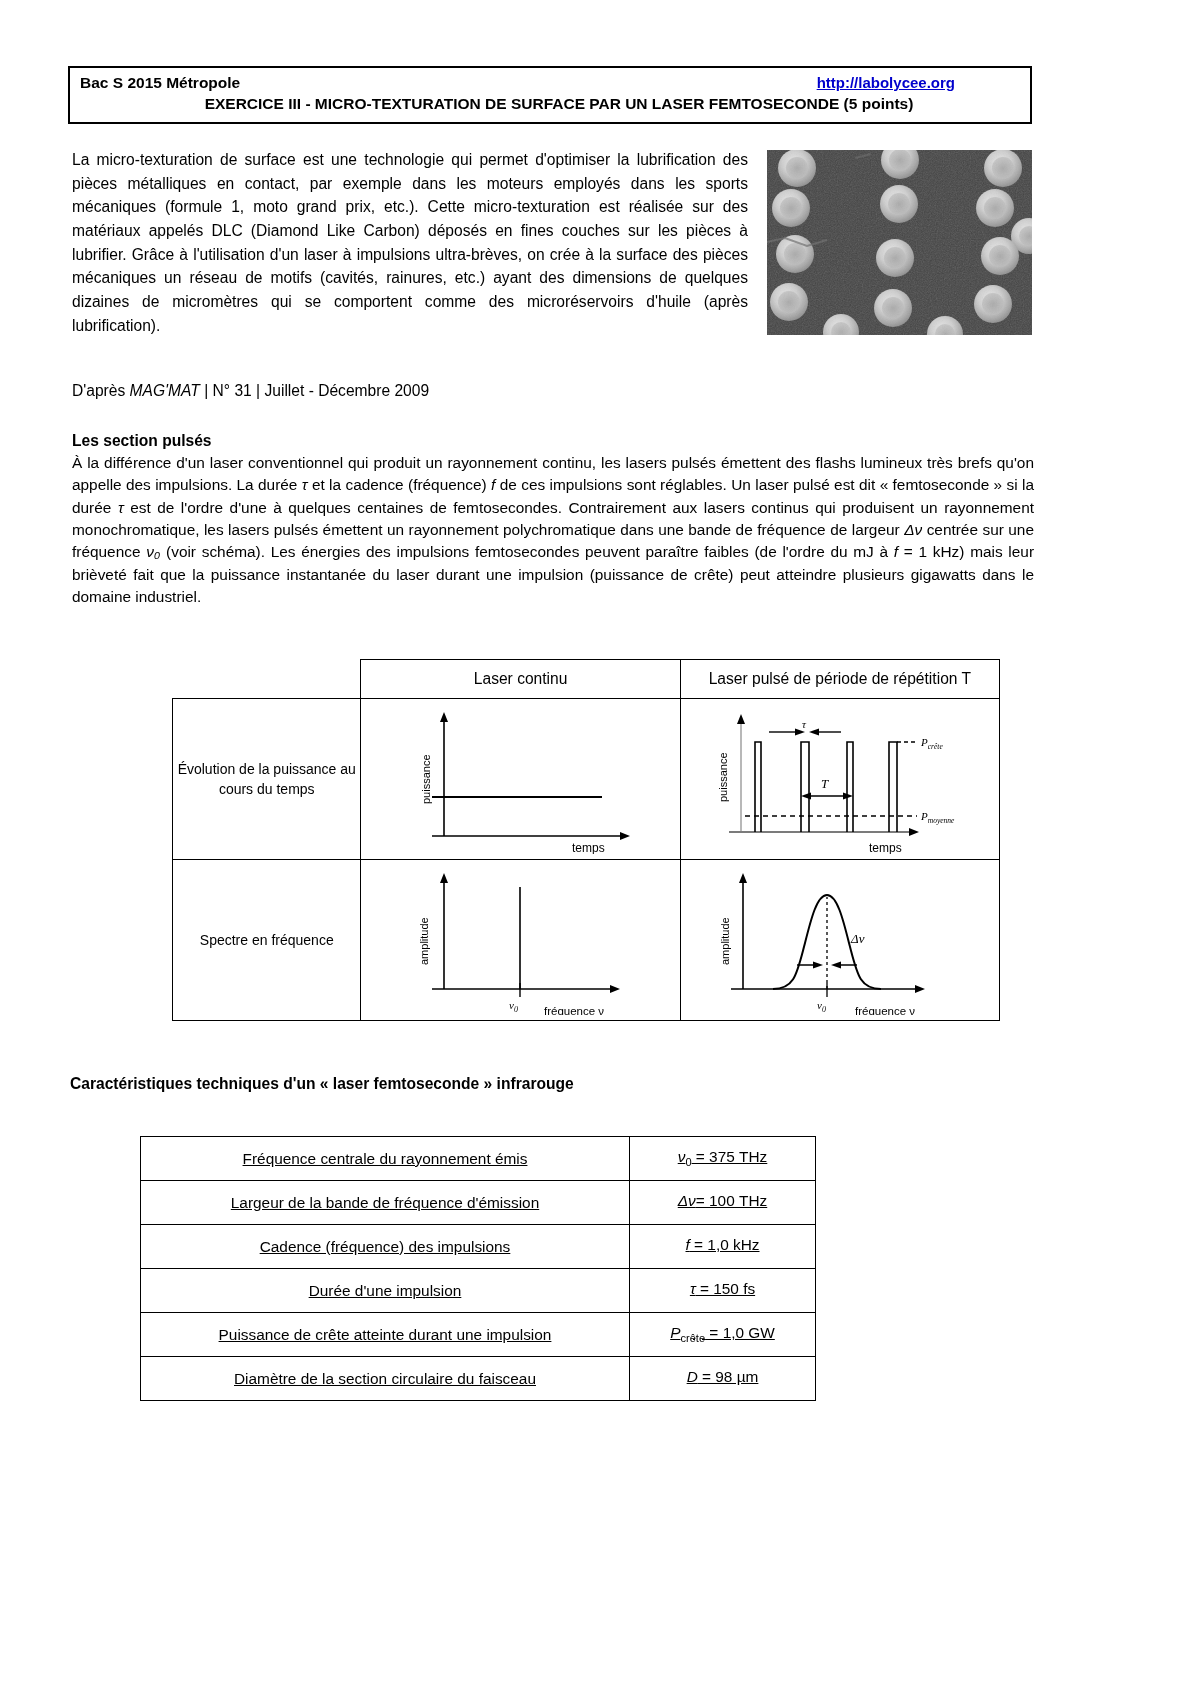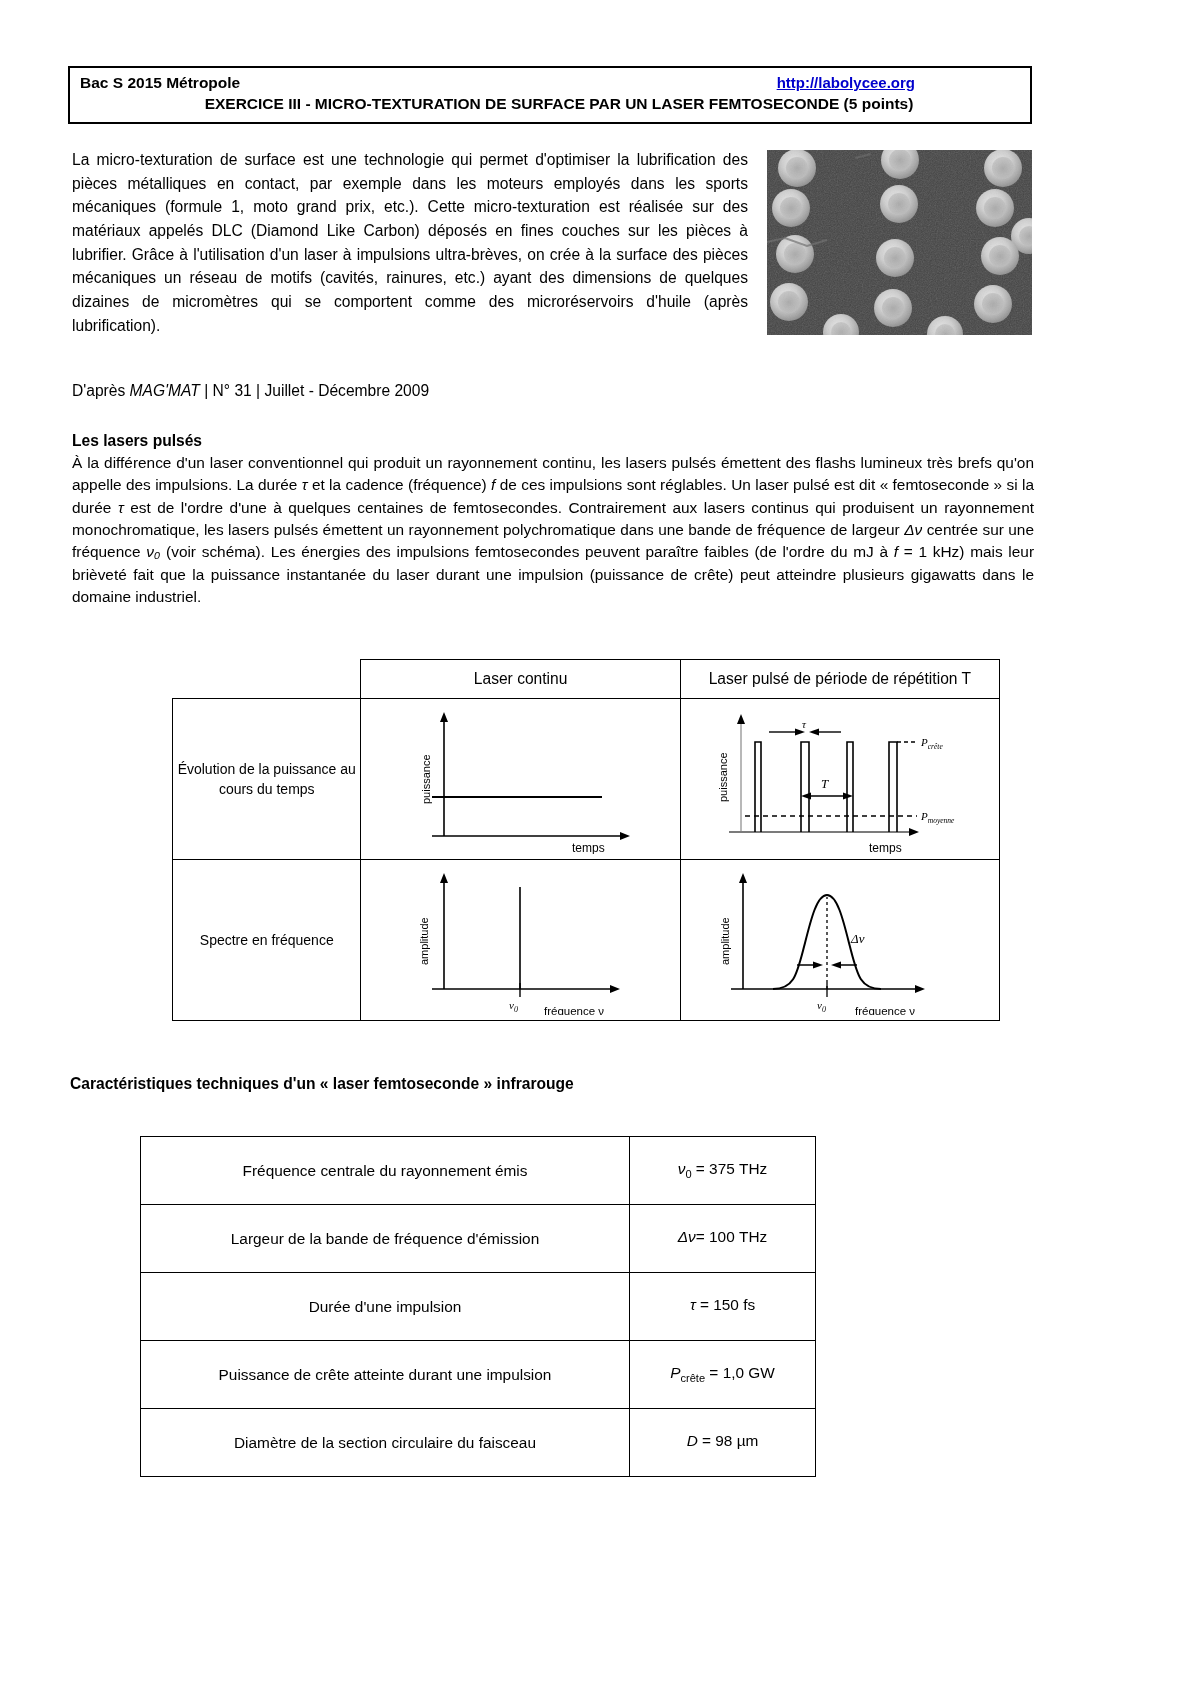--- a/index.html
+++ b/index.html
@@ -46,7 +46,7 @@
     color: #0000cc;
     text-decoration: underline;
     font-size: 15px;
-    margin-right: 105px;
+    margin-right: 65px;
   }
   .header-line2 {
     font-weight: bold;

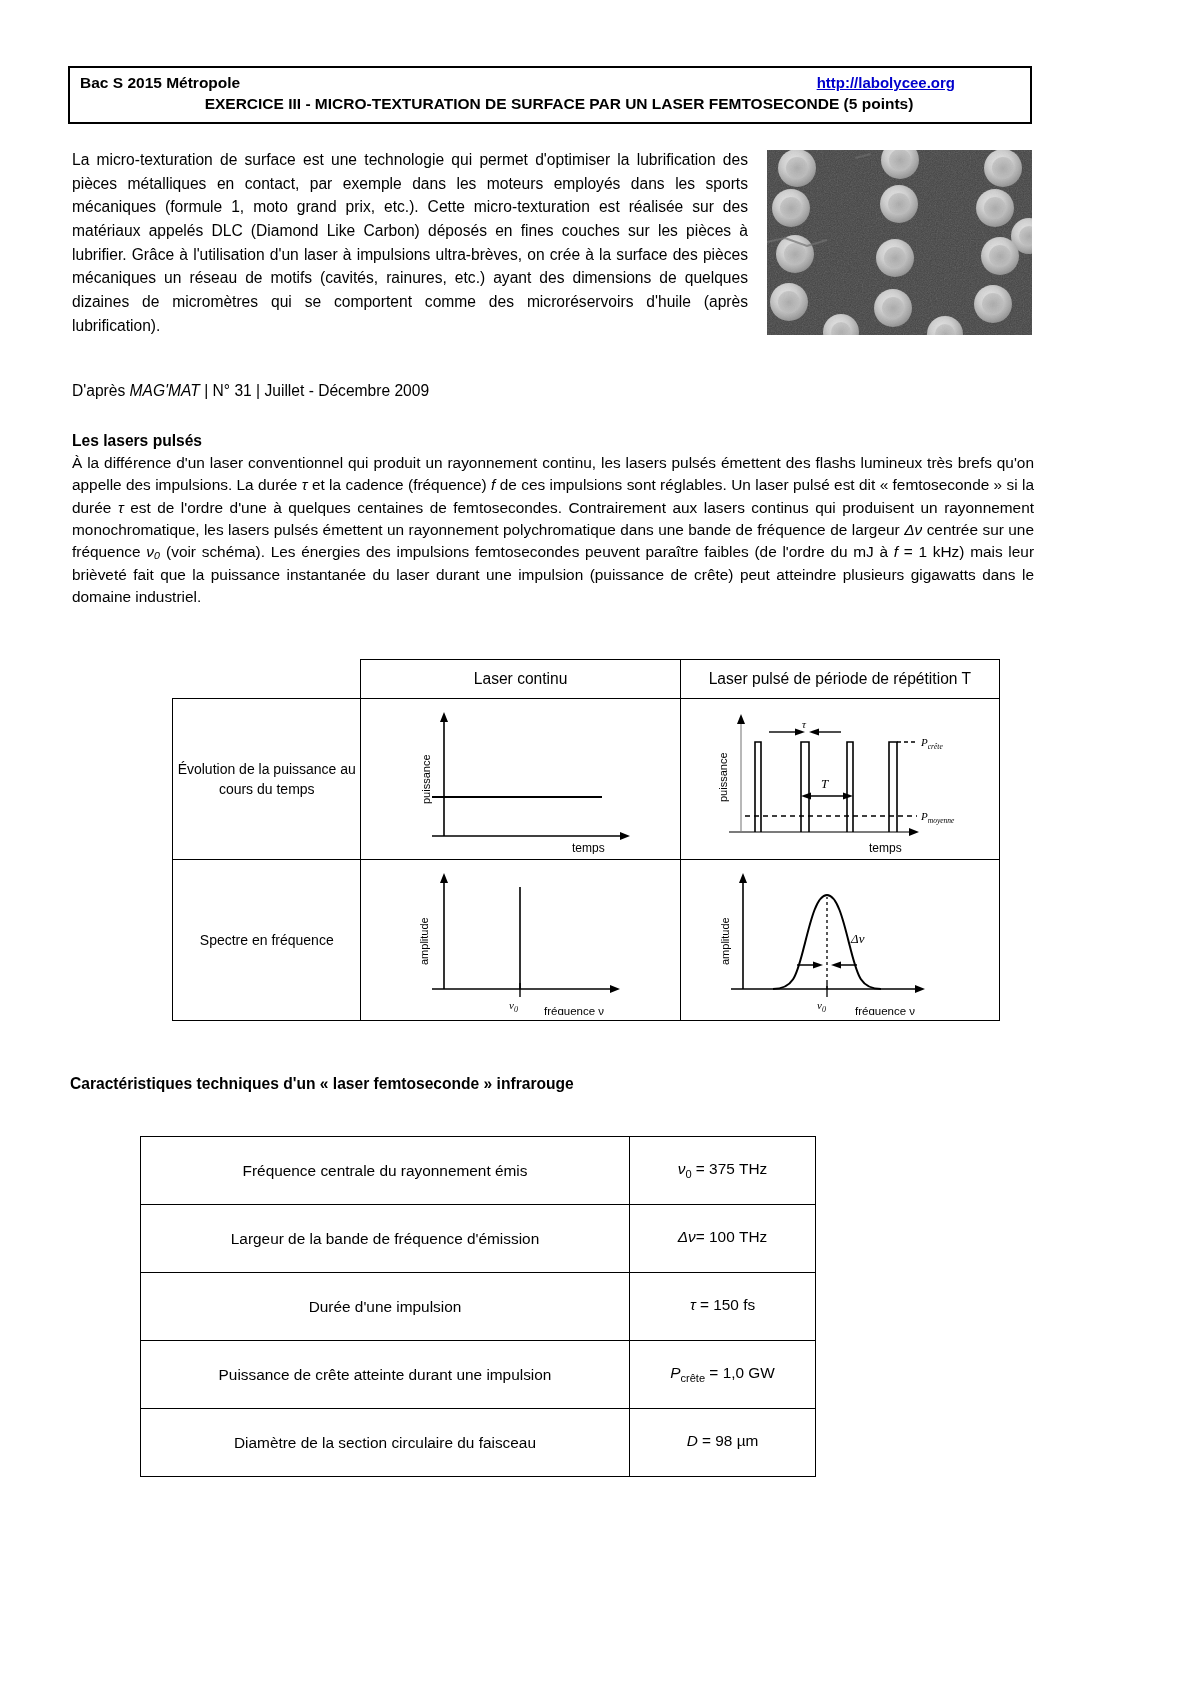--- a/index.html
+++ b/index.html
@@ -281,7 +281,7 @@
     <span>D'après </span><i>MAG'MAT</i><span> | N° 31 | Juillet - Décembre 2009</span>
   </div>
 
-  <div class="sec-title" id="lasers-title">Les lasers pulsés</div>
+  <div class="sec-title" id="lasers-title">Les section pulsés</div>
 
   <div class="body-text">
     <span>À la différence d'un laser conventionnel qui produit un rayonnement continu, les lasers pulsés émettent des flashs lumineux très brefs qu'on appelle des impulsions. La durée </span><i>τ</i><span> et la cadence (fréquence) </span><i>f</i><span> de ces impulsions sont réglables. Un laser pulsé est dit « femtoseconde » si la durée </span><i>τ</i><span> est de l'ordre d'une à quelques centaines de femtosecondes. Contrairement aux lasers continus qui produisent un rayonnement monochromatique, les lasers pulsés émettent un rayonnement polychromatique dans une bande de fréquence de largeur </span><i>Δν</i><span> centrée sur une fréquence </span><i>ν₀</i><span> (voir schéma). Les énergies des impulsions femtosecondes peuvent paraître faibles (de l'ordre du mJ à </span><i>f</i><span> = 1 kHz) mais leur brièveté fait que la puissance instantanée du laser durant une impulsion (puissance de crête) peut atteindre plusieurs gigawatts dans le domaine industriel.</span>

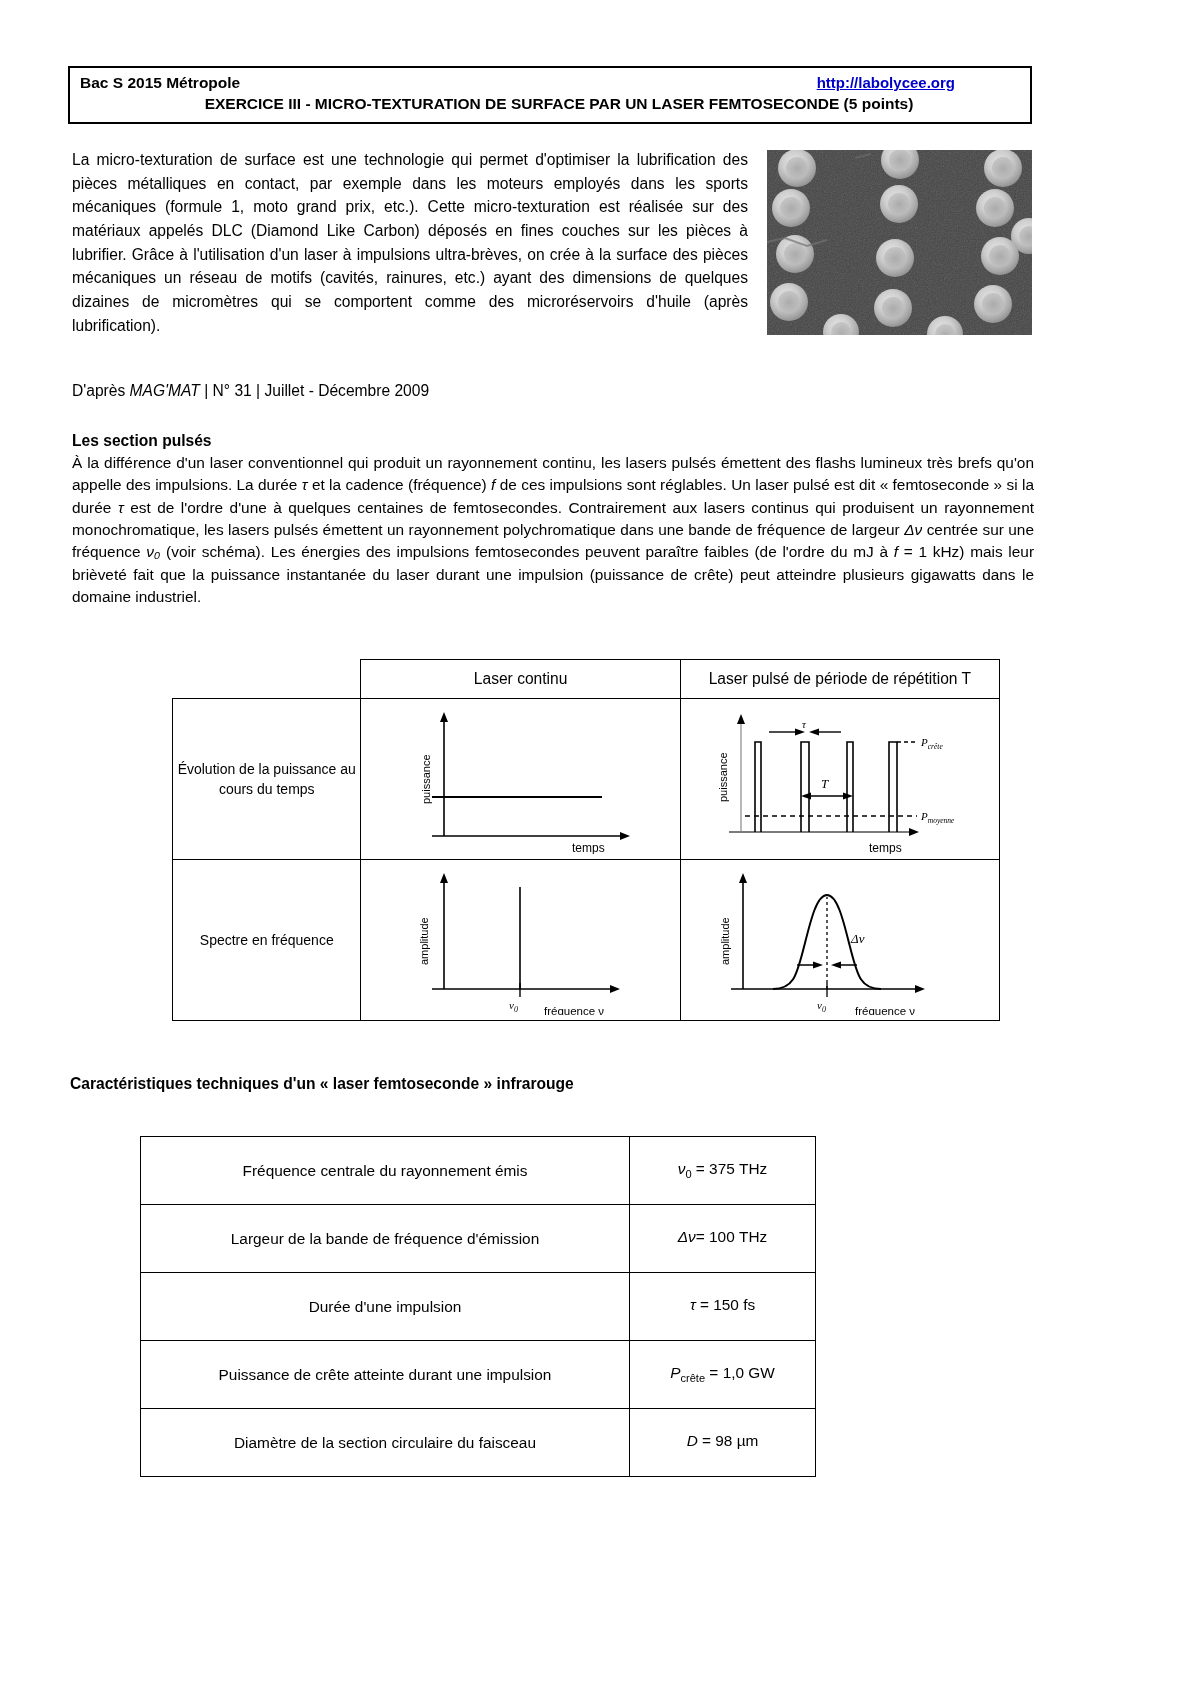--- a/index.html
+++ b/index.html
@@ -158,7 +158,8 @@
   .carac-table td {
     border: 1.6px solid #000;
     height: 43px;
-    padding: 12px 10px;
+    padding: 0 10px;
+    text-decoration: underline;
   }
   .carac-desc {
     text-align: center;

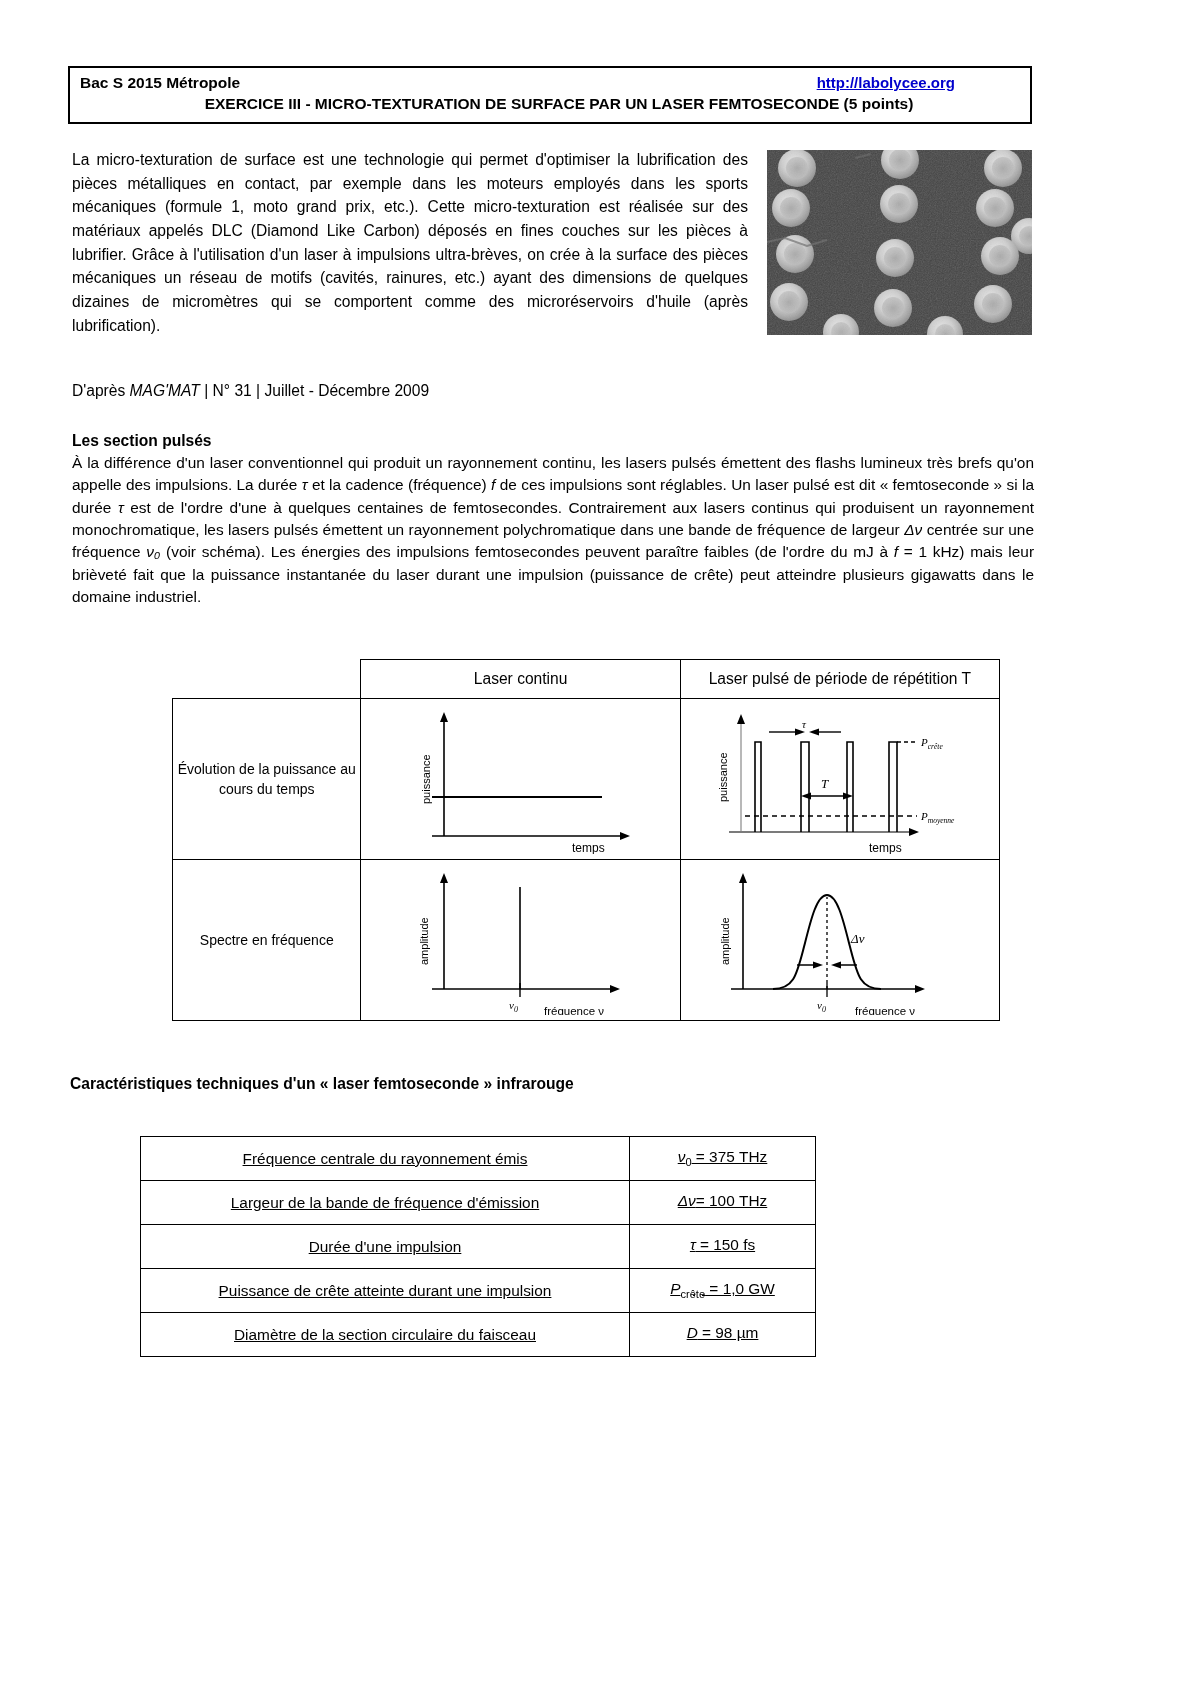--- a/index.html
+++ b/index.html
@@ -401,6 +401,10 @@
         <td class="carac-val"><i>Δν</i><sub class="sub"></sub><span>= 100 THz</span></td>
       </tr>
       <tr>
+        <td class="carac-desc">Cadence (fréquence) des impulsions</td>
+        <td class="carac-val"><i>f</i><sub class="sub"></sub><span> = 1,0 kHz</span></td>
+      </tr>
+      <tr>
         <td class="carac-desc">Durée d'une impulsion</td>
         <td class="carac-val"><i>τ</i><sub class="sub"></sub><span> = 150 fs</span></td>
       </tr>

